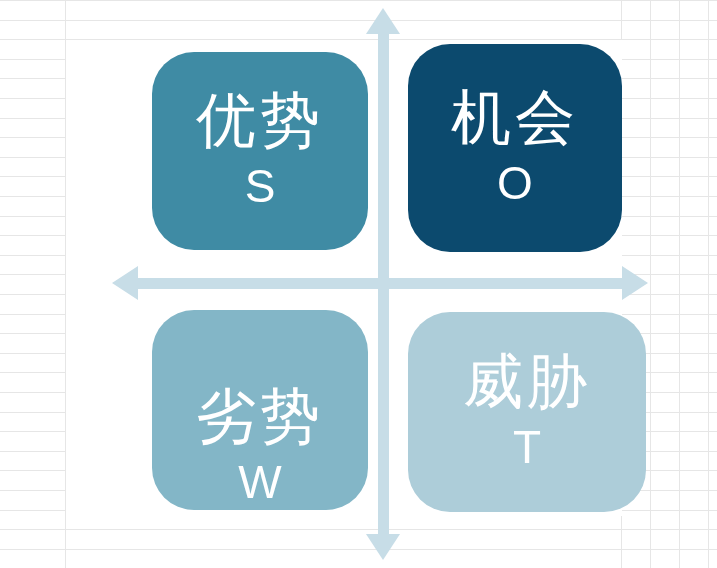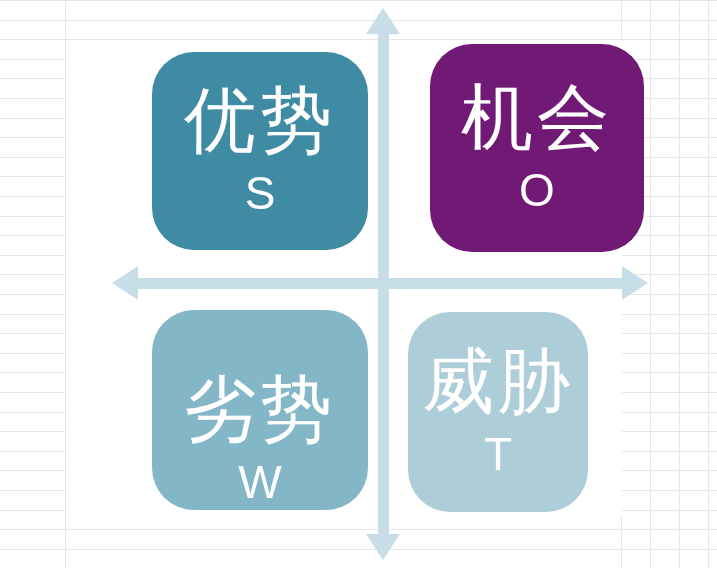--- a/index.html
+++ b/index.html
@@ -112,7 +112,7 @@
     }
     .quad .cn {
       font-family: "DejaVu Serif", "Liberation Serif", serif;
-      font-size: 72px;
+      font-size: 60px;
       line-height: 1.1;
       letter-spacing: 4px;
     }

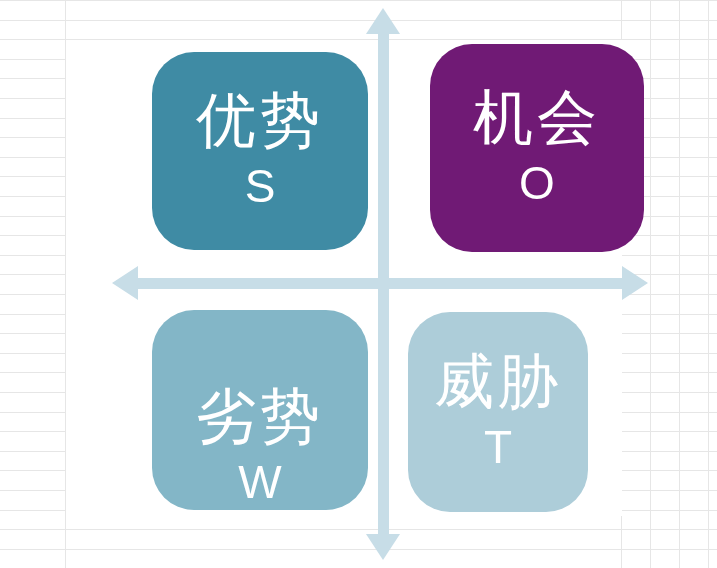--- a/index.html
+++ b/index.html
@@ -158,7 +158,7 @@
     <div class="lt">S</div>
   </div>
 
-  <div class="quad q1" style="background: #701a75; margin-left: 22px;">
+  <div class="quad q1" style="background: #0c4a6e;">
     <div class="cn">机会</div>
     <div class="lt">O</div>
   </div>

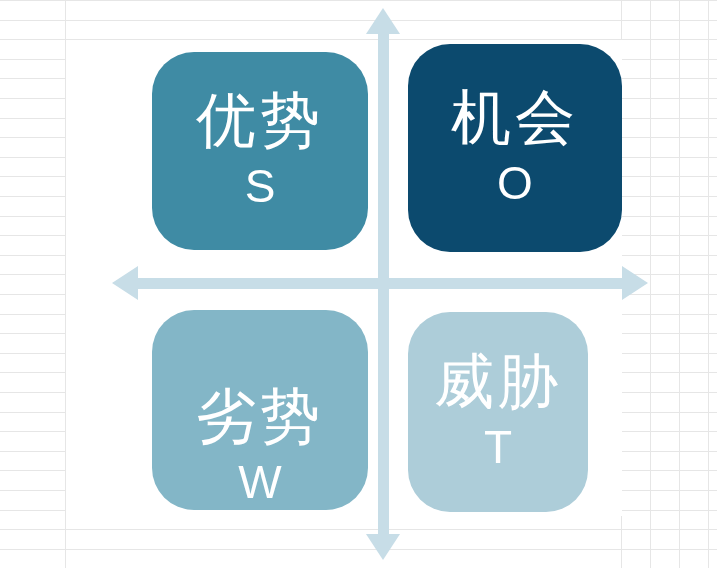--- a/index.html
+++ b/index.html
@@ -125,7 +125,7 @@
     .q0 { left: 152px; top: 52px;  width: 216px; height: 198px; }
     .q1 { left: 408px; top: 44px;  width: 214px; height: 208px; }
     .q2 { left: 152px; top: 310px; width: 216px; height: 200px; }
-    .q3 { left: 408px; top: 312px; width: 180px; height: 200px; justify-content: center; }
+    .q3 { left: 408px; top: 312px; width: 238px; height: 200px; justify-content: center; }
   </style>
 </head>
 <body style="background: rgb(255, 255, 255);">

